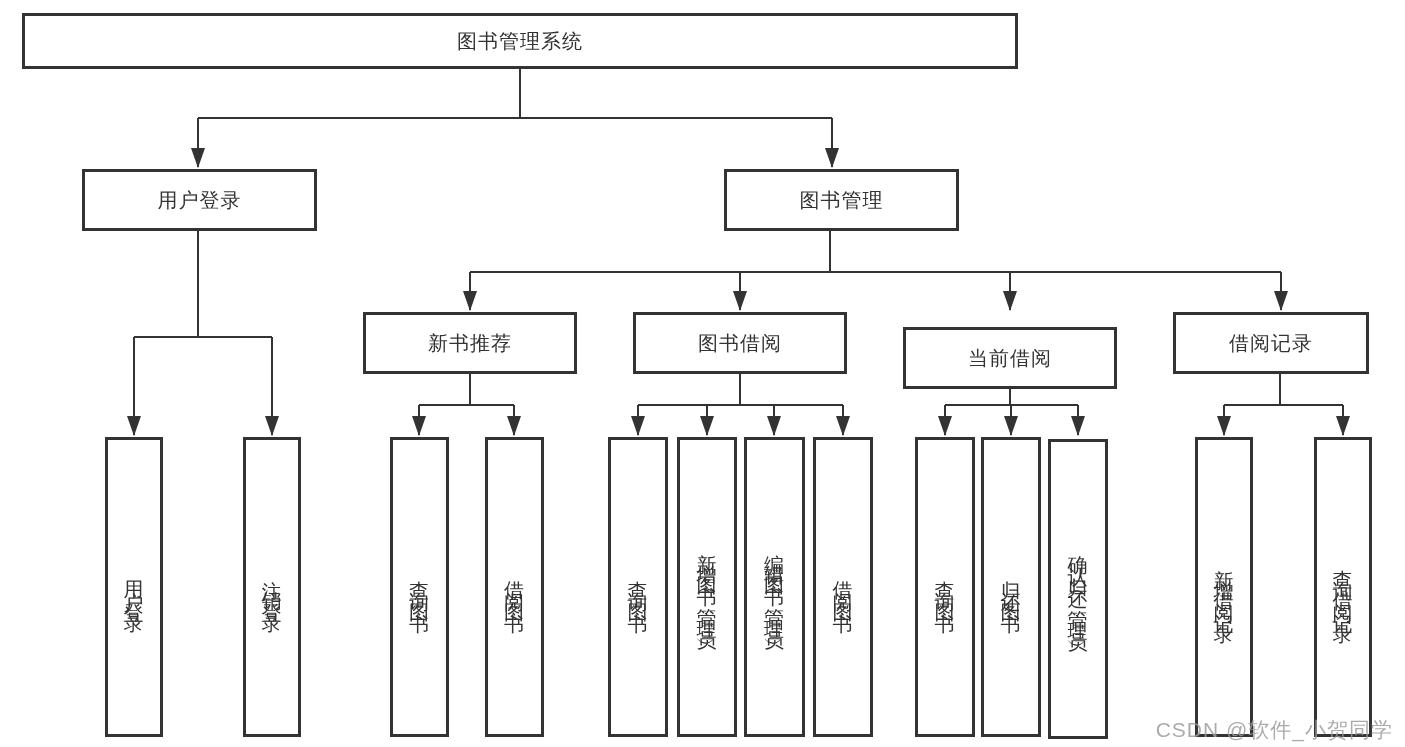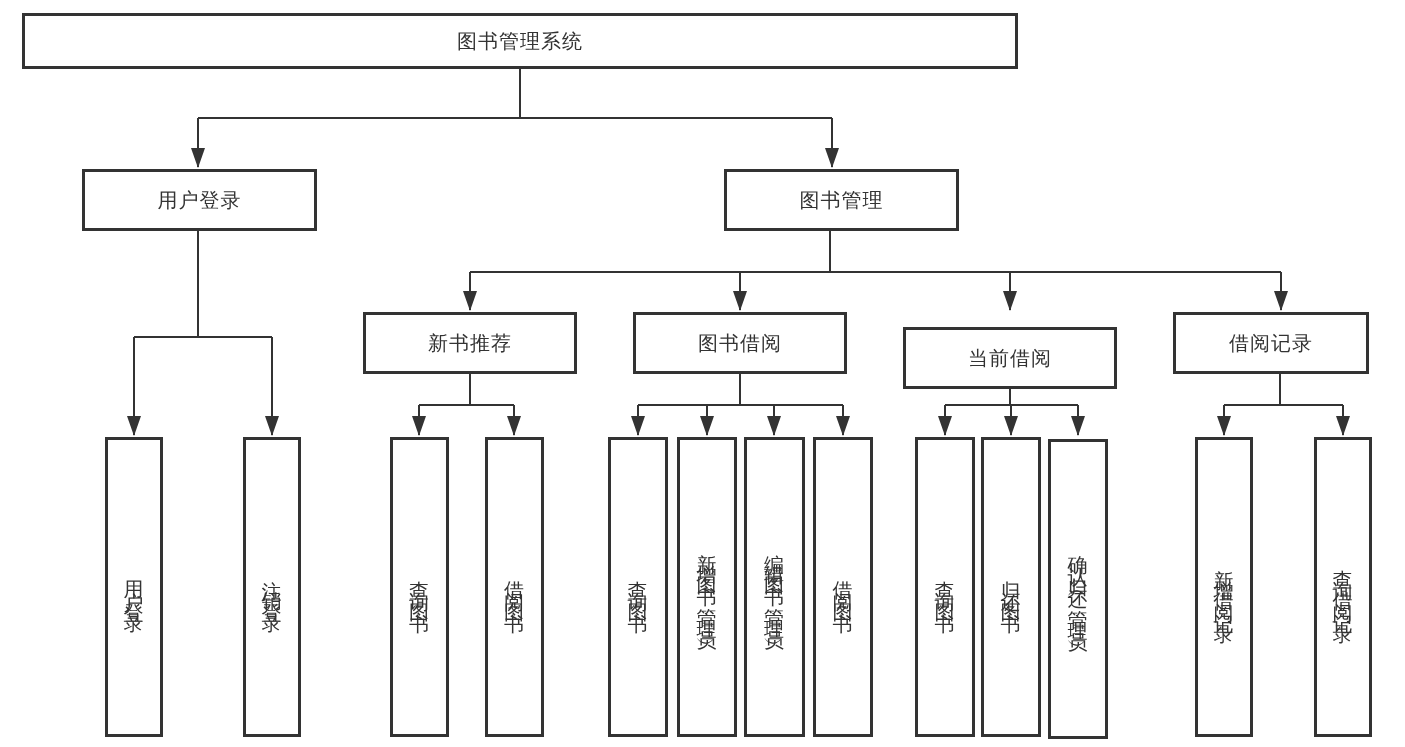--- a/index.html
+++ b/index.html
@@ -156,6 +156,7 @@
     <span class="v-label">查询借阅记录</span>
   </div>
 
+  <div class="watermark">CSDN @软件_小贺同学</div>
 
 </div>
 

